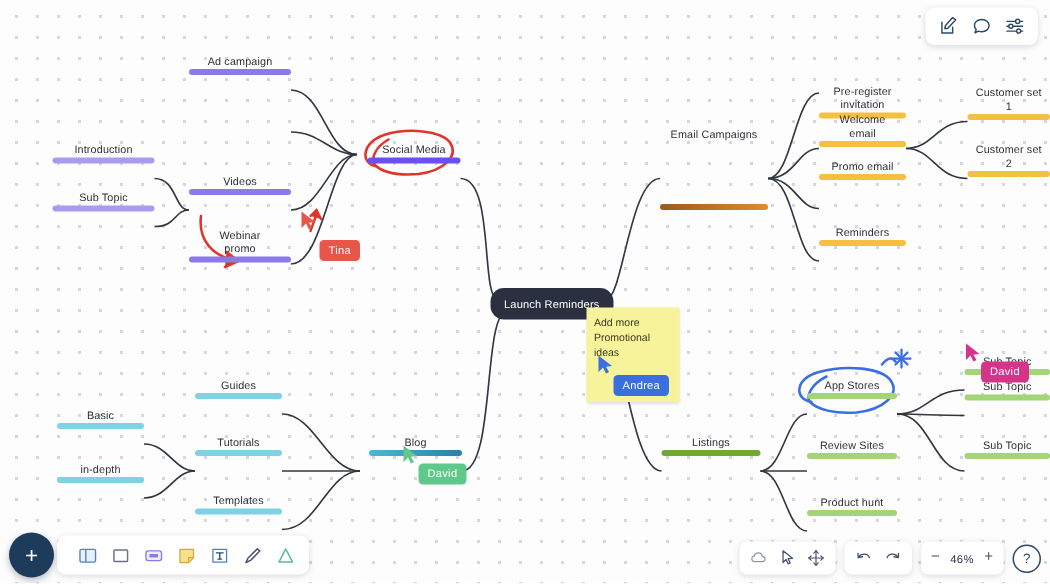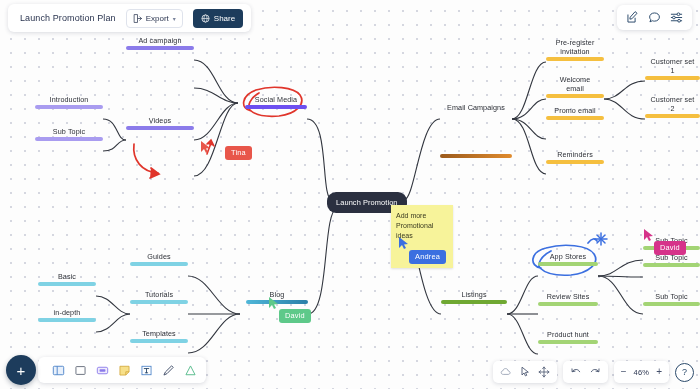--- a/index.html
+++ b/index.html
@@ -371,25 +371,6 @@
   </svg>
   <div class="cursor-tag" style="left:654px; top:241px; background:#d6338a;">David</div>
 
-  <div id="header">
-    <div id="doc-title">Launch Promotion Plan</div>
-    <div id="export-btn">
-      <svg class="ic" width="9" height="9" viewBox="0 0 16 16">
-        <path d="M2,1 L8,1 L8,15 L2,15 Z" fill="none" stroke="#2b3550" stroke-width="1.3"></path>
-        <path d="M9,8 L15,8 M12,5 L15,8 L12,11" fill="none" stroke="#2b3550" stroke-width="1.3" stroke-linecap="round"></path>
-      </svg>
-      <span>Export</span>
-      <span class="caret">▾</span>
-    </div>
-    <div id="share-btn">
-      <svg class="ic" width="9" height="9" viewBox="0 0 16 16">
-        <circle cx="8" cy="8" r="6.4" fill="none" stroke="#fff" stroke-width="1.3"></circle>
-        <ellipse cx="8" cy="8" rx="2.8" ry="6.4" fill="none" stroke="#fff" stroke-width="1.1"></ellipse>
-        <line x1="1.6" y1="8" x2="14.4" y2="8" stroke="#fff" stroke-width="1.1"></line>
-      </svg>
-      <span>Share</span>
-    </div>
-  </div>
 
   <div id="top-tools">
     <svg class="ic" width="13" height="13" viewBox="0 0 20 20">

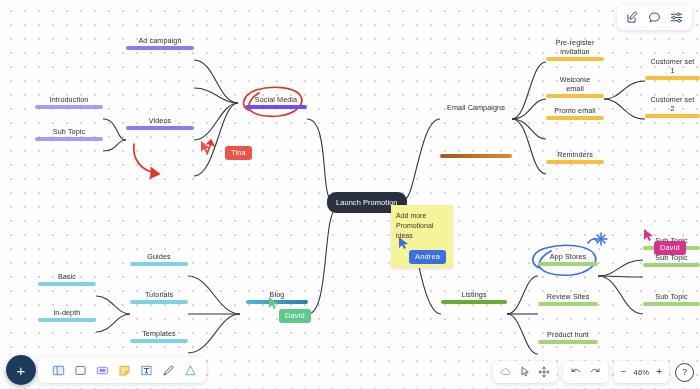--- a/index.html
+++ b/index.html
@@ -262,7 +262,7 @@
     <div class="lbl">Email Campaigns</div>
     <div class="bar" style="background:linear-gradient(90deg,#9b5a1c,#e08b2e)"></div>
   </div>
-  <div class="node" style="left:546px; top:38px; width:58px;">
+  <div class="node" style="left:546px; top:56px; width:58px;">
     <div class="lbl">Pre-register
 invitation</div>
     <div class="bar" style="background:#f5bf3f"></div>

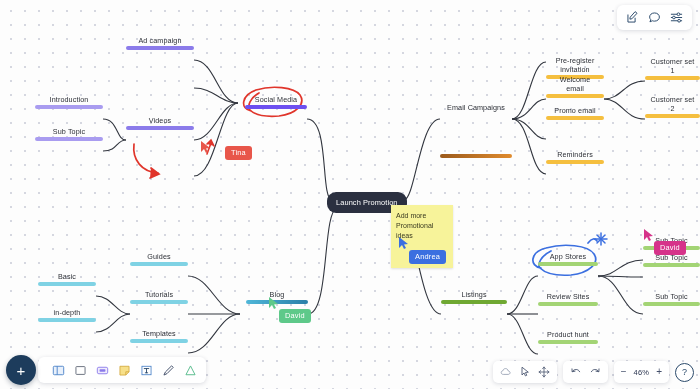--- a/index.html
+++ b/index.html
@@ -258,7 +258,7 @@
     <div class="bar" style="background:#6c4ff0"></div>
   </div>
 
-  <div class="node" style="left:440px; top:103px; width:72px;gap:41px;">
+  <div class="node" style="left:440px; top:85px; width:72px;gap:41px;">
     <div class="lbl">Email Campaigns</div>
     <div class="bar" style="background:linear-gradient(90deg,#9b5a1c,#e08b2e)"></div>
   </div>

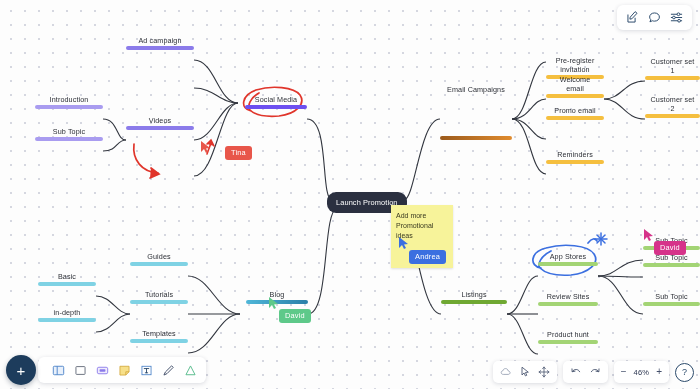--- a/index.html
+++ b/index.html
@@ -243,6 +243,11 @@
   </div>
   <div class="node" style="left:126px; top:116px; width:68px;">
     <div class="lbl">Videos</div>
+    <div class="bar" style="background:#8b7bea"></div>
+  </div>
+  <div class="node" style="left:126px; top:152px; width:68px;">
+    <div class="lbl">Webinar
+promo</div>
     <div class="bar" style="background:#8b7bea"></div>
   </div>
   <div class="node" style="left:35px; top:95px; width:68px;">

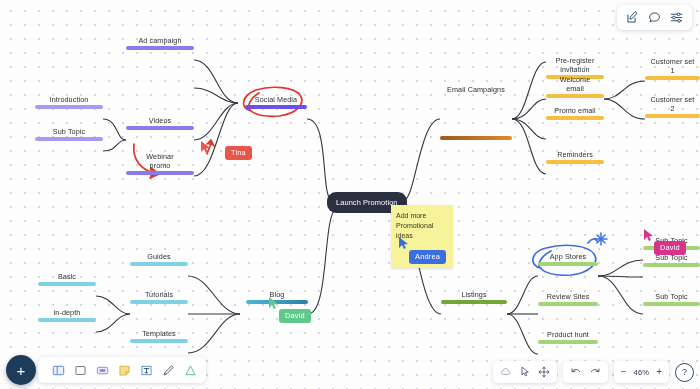--- a/index.html
+++ b/index.html
@@ -359,7 +359,7 @@
   <svg class="cursor-arrow" style="left:200px; top:140px;" width="12" height="14" viewBox="0 0 12 14">
     <path d="M1,1 L1,12 L4,9 L6,13 L8,12 L6,8.5 L10,8 Z" fill="#e8564a"></path>
   </svg>
-  <div class="cursor-tag" style="left:213px; top:146px; background:#e8564a;margin-left:12px;">Tina</div>
+  <div class="cursor-tag" style="left:213px; top:160px; background:#e8564a;">Tina</div>
 
   <svg class="cursor-arrow" style="left:398px; top:236px;" width="12" height="14" viewBox="0 0 12 14">
     <path d="M1,1 L1,12 L4,9 L6,13 L8,12 L6,8.5 L10,8 Z" fill="#3b6fe0"></path>

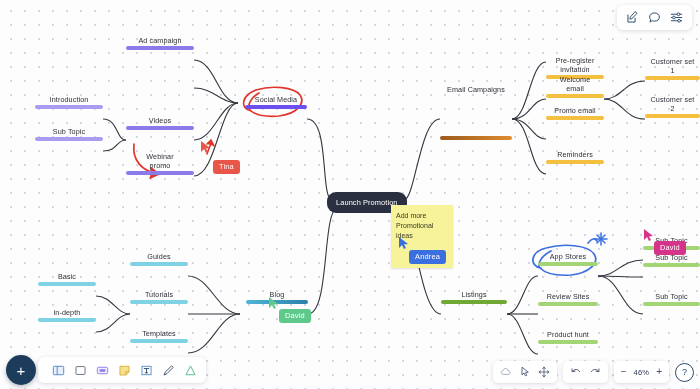--- a/index.html
+++ b/index.html
@@ -350,7 +350,7 @@
     <div class="bar" style="background:#a3d475"></div>
   </div>
 
-  <div id="center-node" style="left:327px; top:192px;">Launch Promotion</div>
+  <div id="center-node" style="left:327px; top:192px;">Launch Reminders</div>
 
   <div id="sticky-note" style="left:391px; top:205px;">
     <span>Add more Promotional ideas</span>

